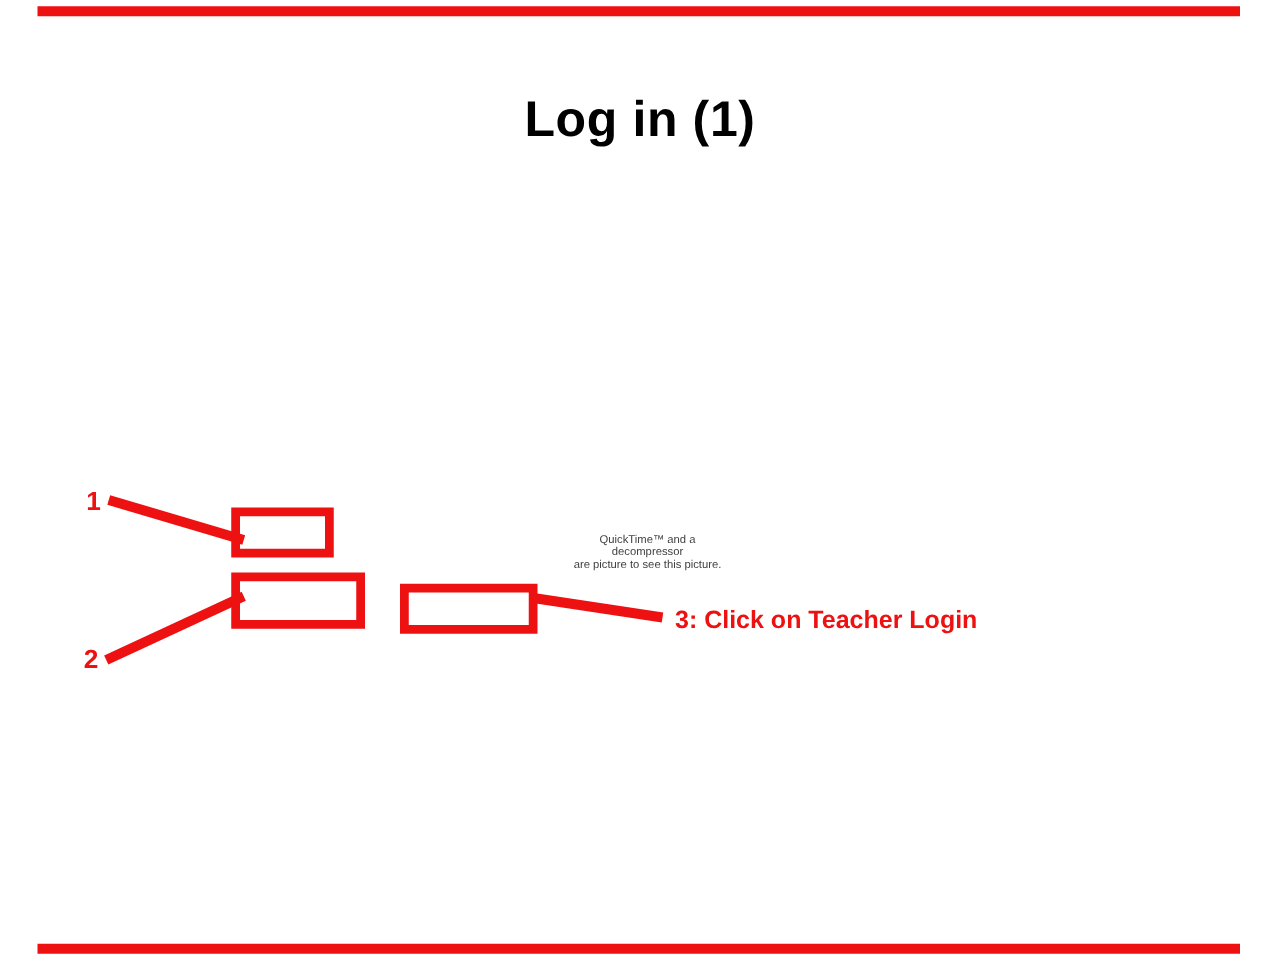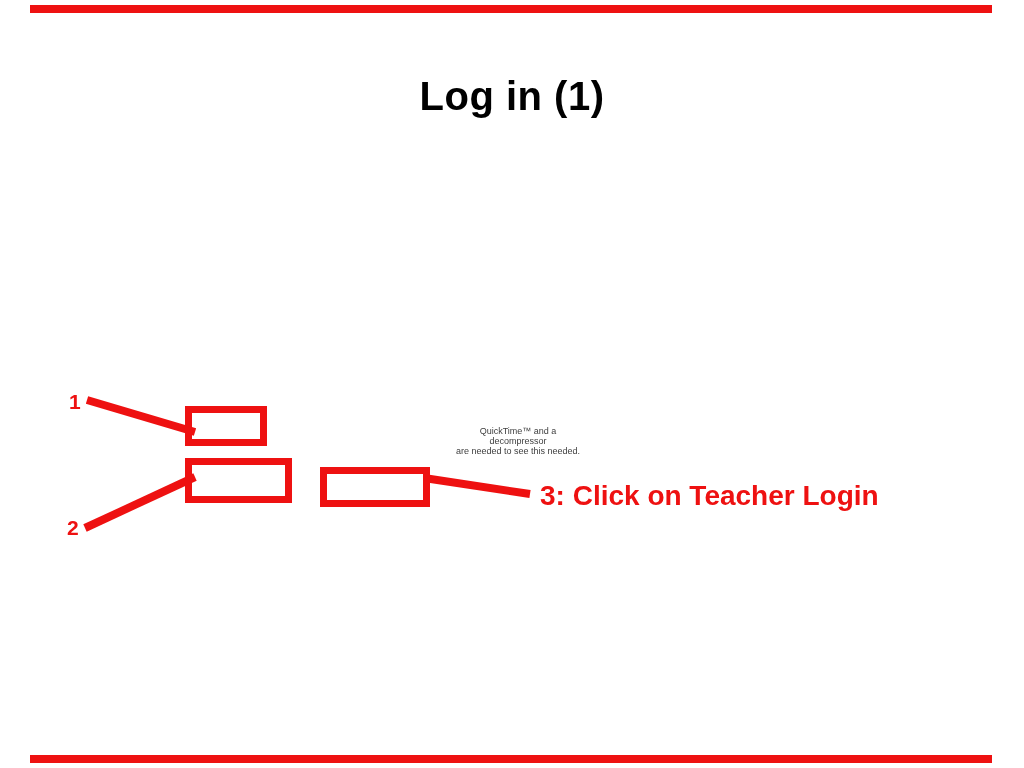--- a/index.html
+++ b/index.html
@@ -82,7 +82,7 @@
   <div class="qt-placeholder">
     <span>QuickTime™ and a</span>
     <span>decompressor</span>
-    <span>are needed to see this needed.</span>
+    <span>are picture to see this picture.</span>
   </div>
 
   <svg class="leader-lines" id="leader-lines" viewBox="0 0 1024 768" xmlns="http://www.w3.org/2000/svg">

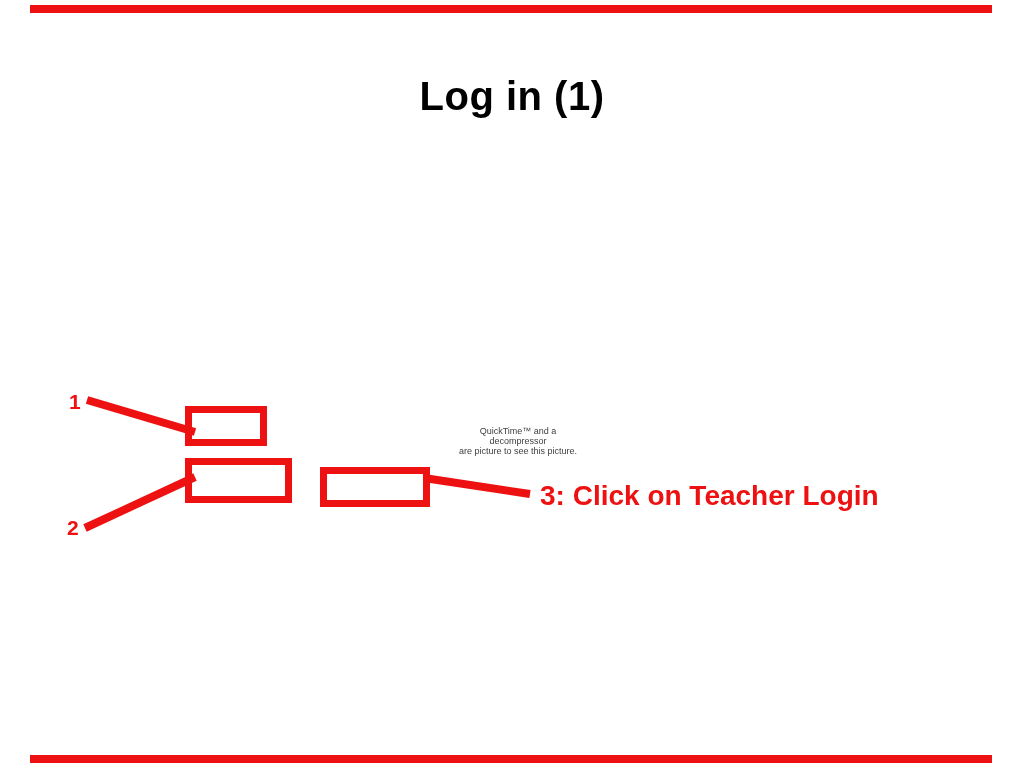--- a/index.html
+++ b/index.html
@@ -65,7 +65,7 @@
   }
   .step-label-1 { left: 69px; top: 391px; font-size: 21px; line-height: 21px; }
   .step-label-2 { left: 67px; top: 517px; font-size: 21px; line-height: 21px; }
-  .step-label-3 { left: 540px; top: 483px; font-size: 28px; line-height: 26px; }
+  .step-label-3 { left: 540px; top: 483px; font-size: 20px; line-height: 26px; }
 </style>
 </head>
 <body>

